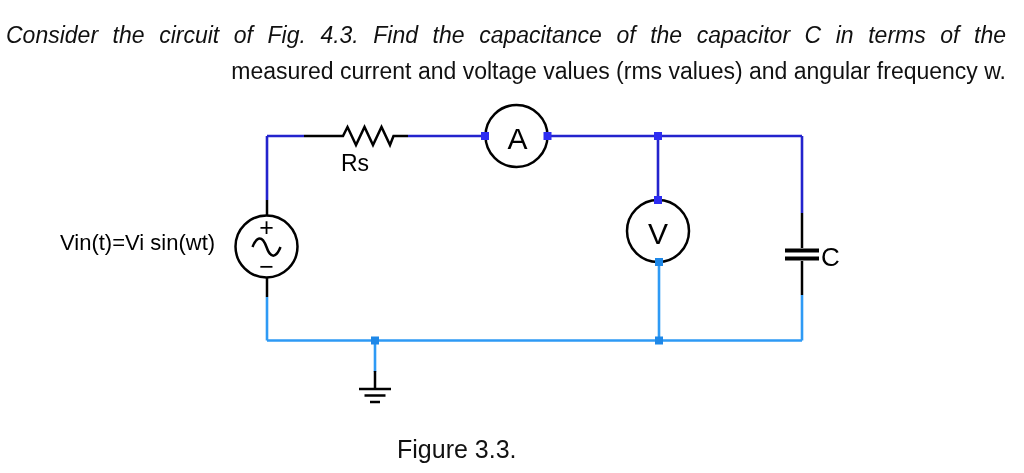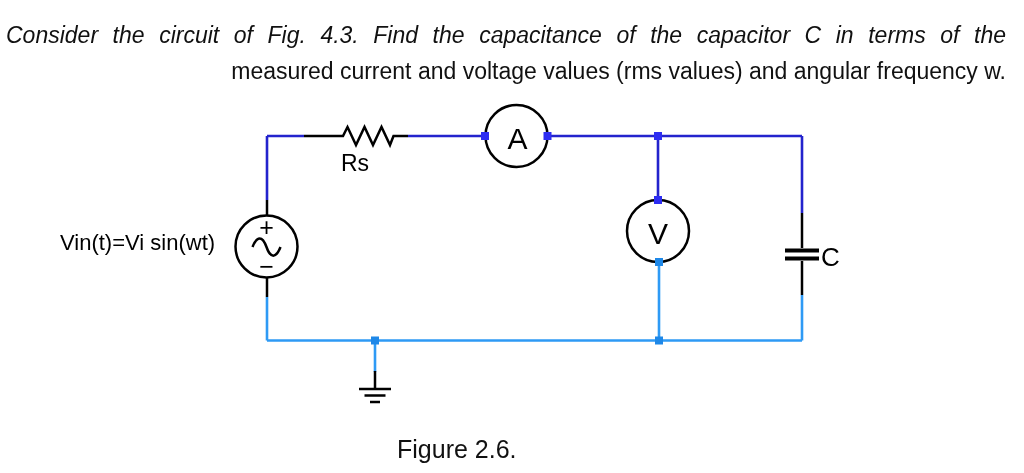--- a/index.html
+++ b/index.html
@@ -112,7 +112,7 @@
   <div id="vin-label" class="comp-label">Vin(t)=Vi sin(wt)</div>
   <div id="rs-label" class="comp-label">Rs</div>
   <div id="c-label" class="comp-label">C</div>
-  <div id="figure-caption">Figure 2.6.</div>
+  <div id="figure-caption">Figure 3.3.</div>
 
 </div>
 

